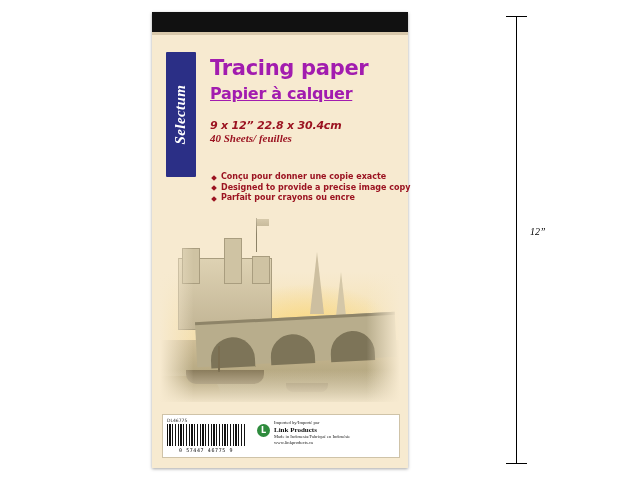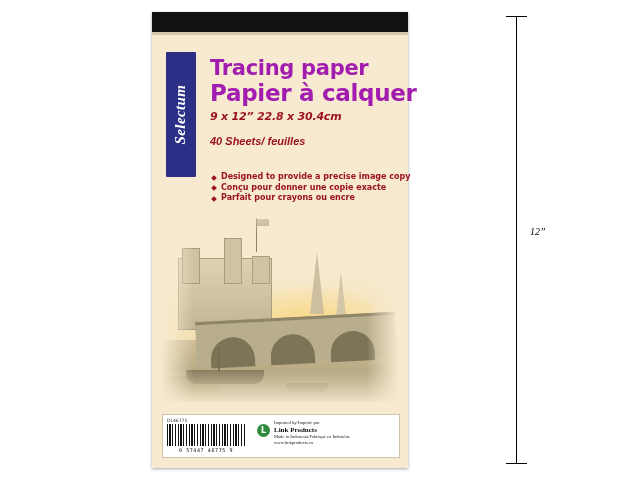--- a/index.html
+++ b/index.html
@@ -92,7 +92,7 @@
     letter-spacing: -0.3px;
     white-space: nowrap;
   }
-  .title-fr { font-size: 23px; }
+  .title-fr { font-size: 16px; text-decoration: underline; }
 
   .size-line {
     margin-top: 4px;

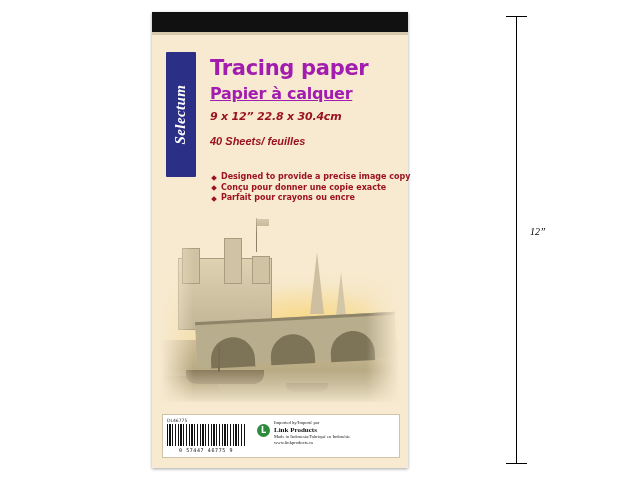--- a/index.html
+++ b/index.html
@@ -95,7 +95,7 @@
   .title-fr { font-size: 16px; text-decoration: underline; }
 
   .size-line {
-    margin-top: 4px;
+    margin-top: 13px;
     color: #9b1321;
     font-family: "DejaVu Sans", sans-serif;
     font-weight: bold;

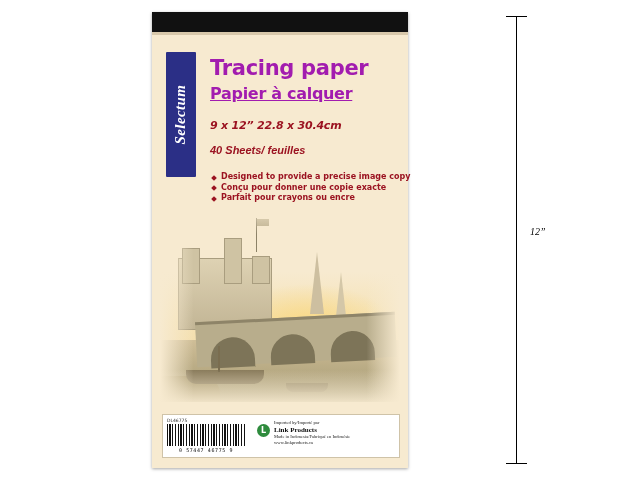--- a/index.html
+++ b/index.html
@@ -104,9 +104,9 @@
     letter-spacing: -0.2px;
   }
   .sheets-line {
-    margin-top: 12px;
+    margin-top: 0;
     color: #9b1321;
-    font-family: Liberation Sans, sans-serif;
+    font-family: Liberation Serif, serif;
     font-weight: bold;
     font-style: italic;
     font-size: 11px;

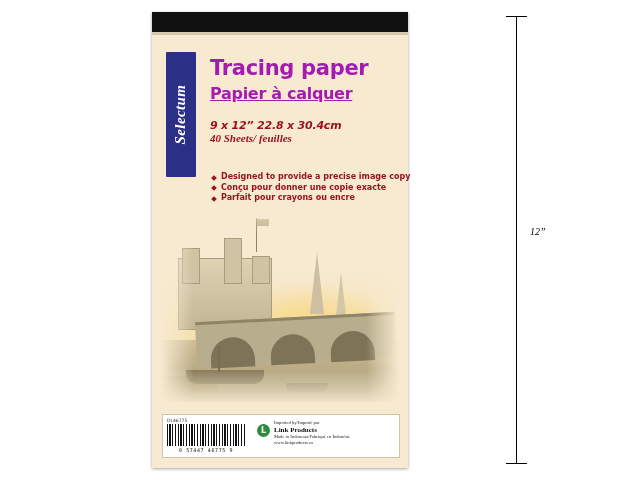--- a/index.html
+++ b/index.html
@@ -420,8 +420,8 @@
     </div>
 
     <ul class="features">
+      <li>Conçu pour donner une copie exacte</li>
       <li>Designed to provide a precise image copy</li>
-      <li>Conçu pour donner une copie exacte</li>
       <li>Parfait pour crayons ou encre</li>
       <li>Ideal for all graphic designs</li>
       <li>Idéal pour arts graphiques</li>

